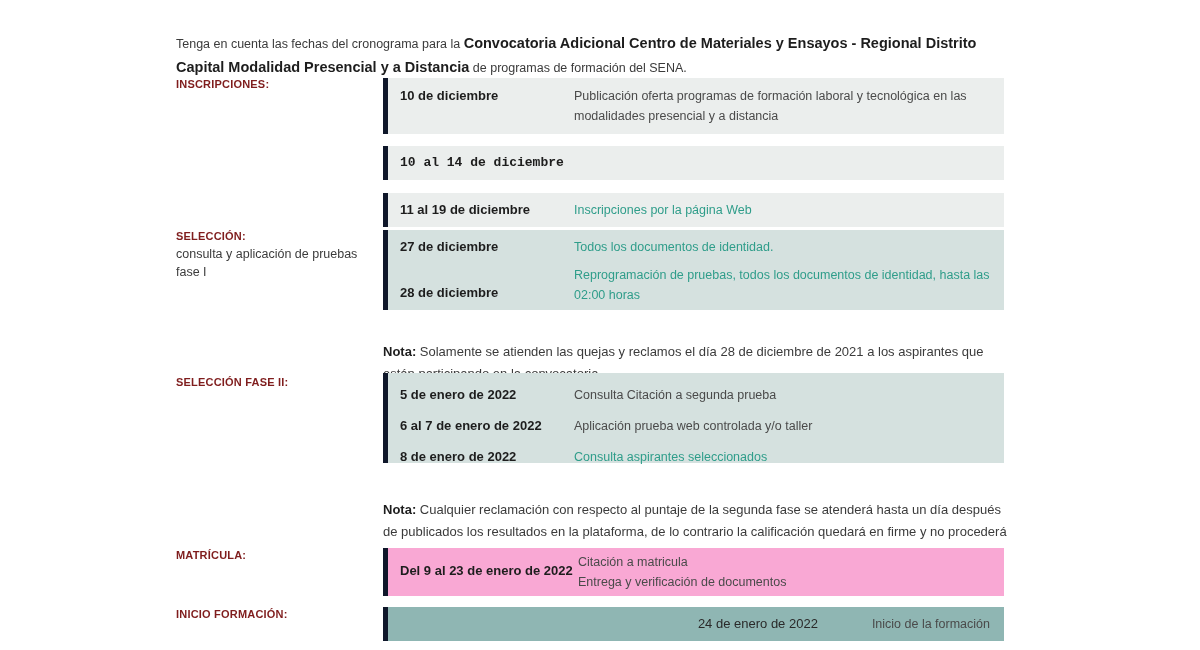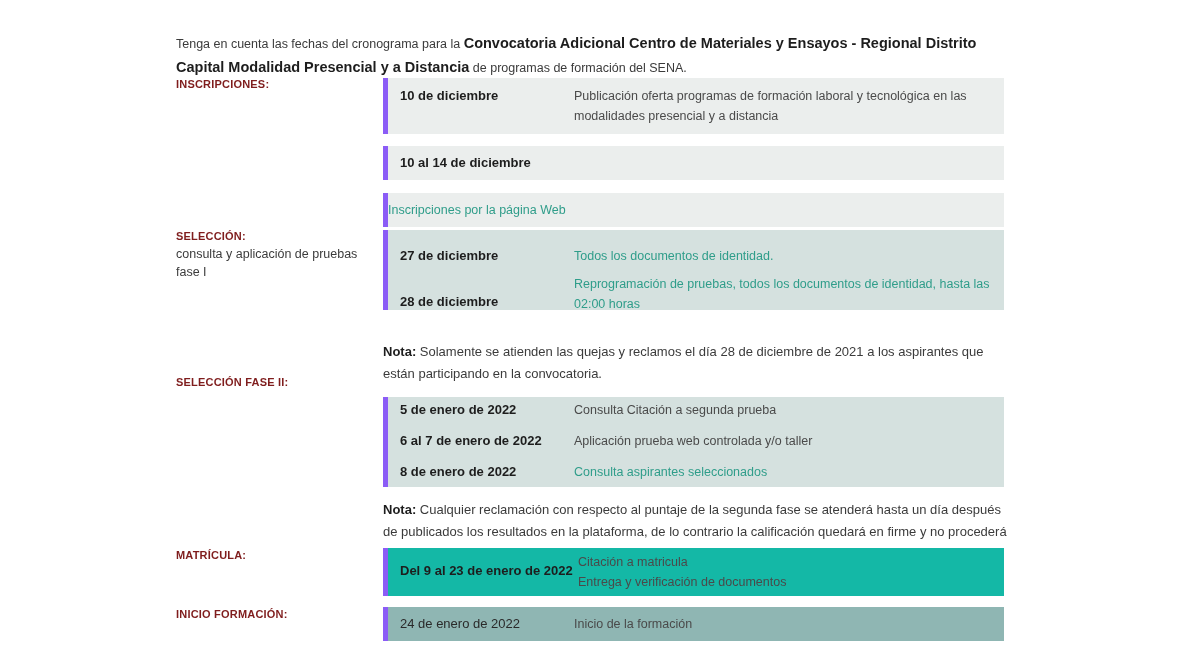--- a/index.html
+++ b/index.html
@@ -63,7 +63,7 @@
     left: 207px;
     width: 621px;
     background: #ebeeed;
-    border-left: 5px solid #8b5cf6;
+    border-left: 5px solid #0f172a;
     display: flex;
     flex-direction: column;
     justify-content: center;

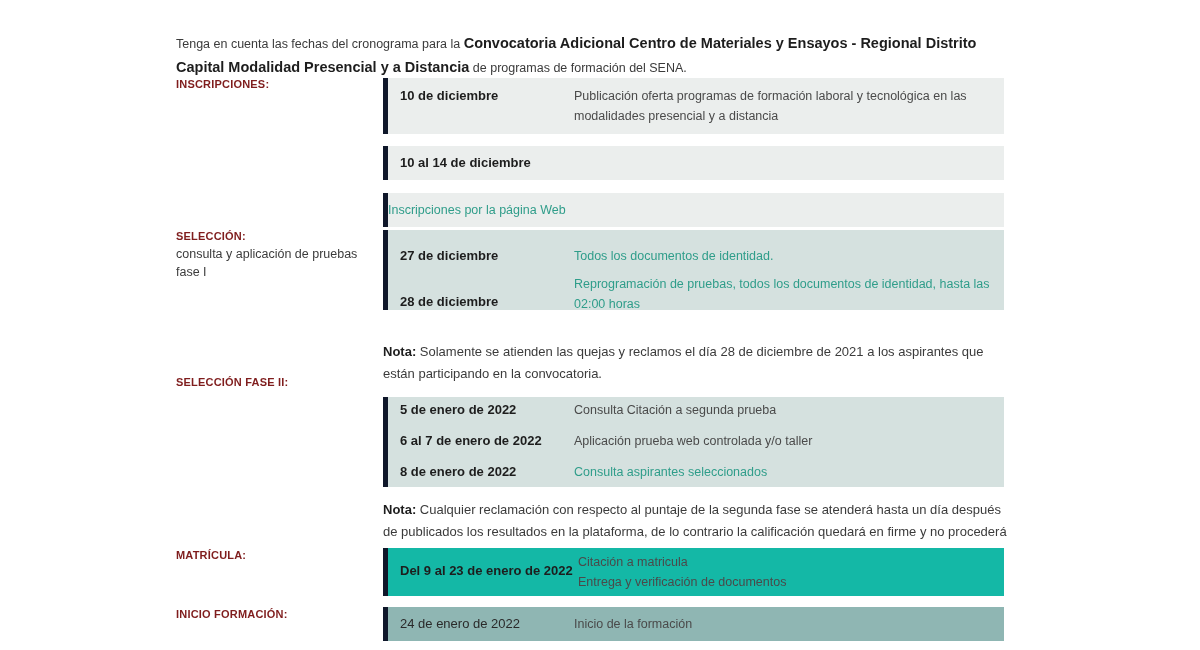--- a/index.html
+++ b/index.html
@@ -125,7 +125,7 @@
       </div>
     </div>
 
-    <div class="block" style="top:68px; height:34px;">
+    <div class="block" style="top:68px; height:34px;font-family:Liberation Mono, monospace;">
       <div class="row">
         <div class="date">10 al 14 de diciembre</div>
       </div>

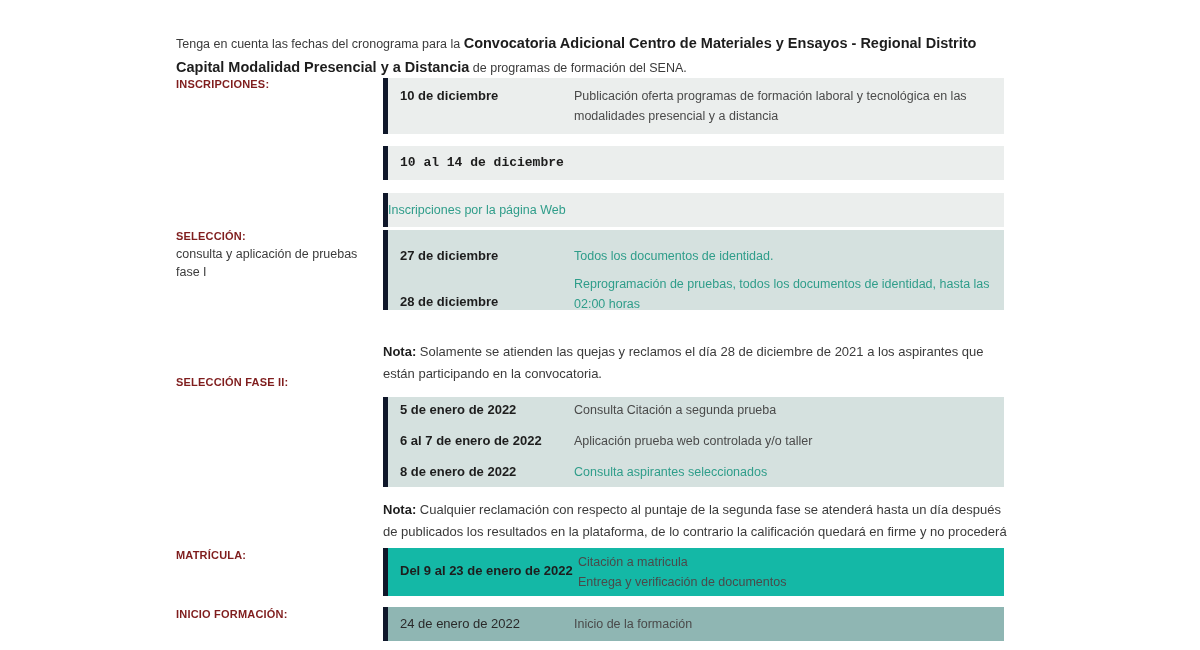--- a/index.html
+++ b/index.html
@@ -133,6 +133,7 @@
 
     <div class="block" style="top:115px; height:34px;">
       <div class="row">
+        <div class="date">11 al 19 de diciembre</div>
         <div class="desc link">Inscripciones por la página Web</div>
       </div>
     </div>

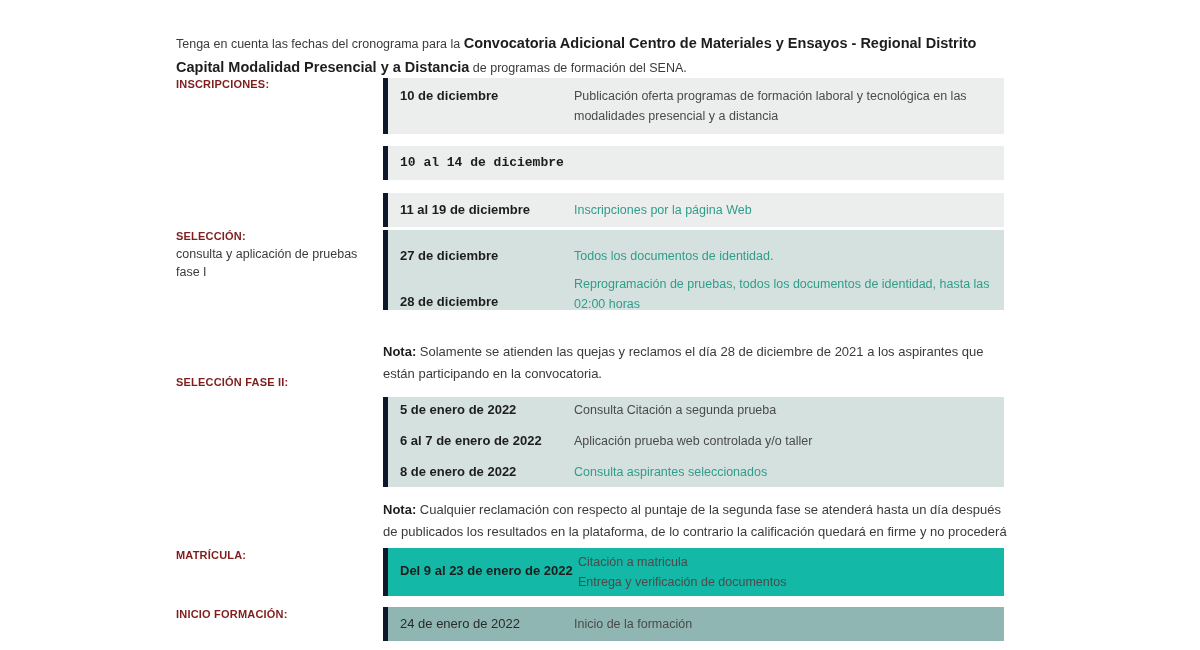--- a/index.html
+++ b/index.html
@@ -145,7 +145,7 @@
       <div class="sub">consulta y aplicación de pruebas fase I</div>
     </div>
 
-    <div class="block tealish" style="top:0px; height:80px; justify-content:space-between; padding-top:16px;">
+    <div class="block tealish" style="top:0px; height:80px; justify-content:center; padding-top:2px;">
       <div class="row" style="margin-bottom:8px;">
         <div class="date">27 de diciembre</div>
         <div class="desc link">Todos los documentos de identidad.</div>

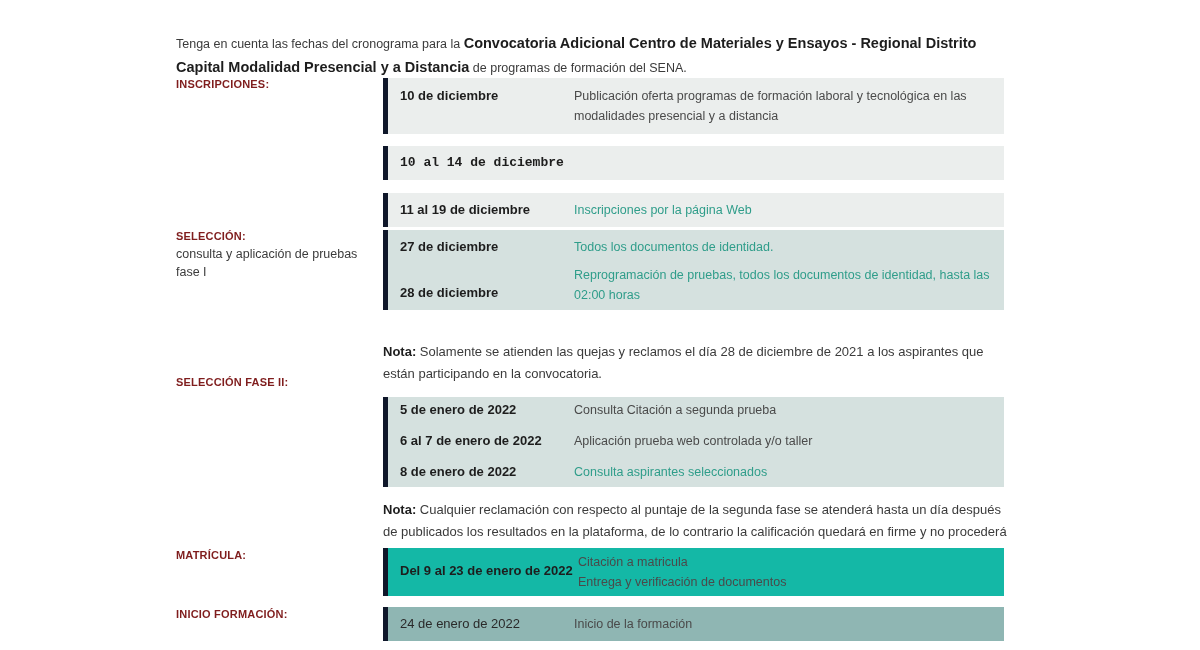--- a/index.html
+++ b/index.html
@@ -164,7 +164,7 @@
       <div class="title">SELECCIÓN FASE II:</div>
     </div>
 
-    <div class="block tealish" style="top:-3px; height:90px; justify-content:flex-start; padding-top:3px;margin-top:24px;">
+    <div class="block tealish" style="top:-3px; height:90px; justify-content:flex-start; padding-top:12px;">
       <div class="row" style="margin-bottom:11px;">
         <div class="date">5 de enero de 2022</div>
         <div class="desc">Consulta Citación a segunda prueba</div>

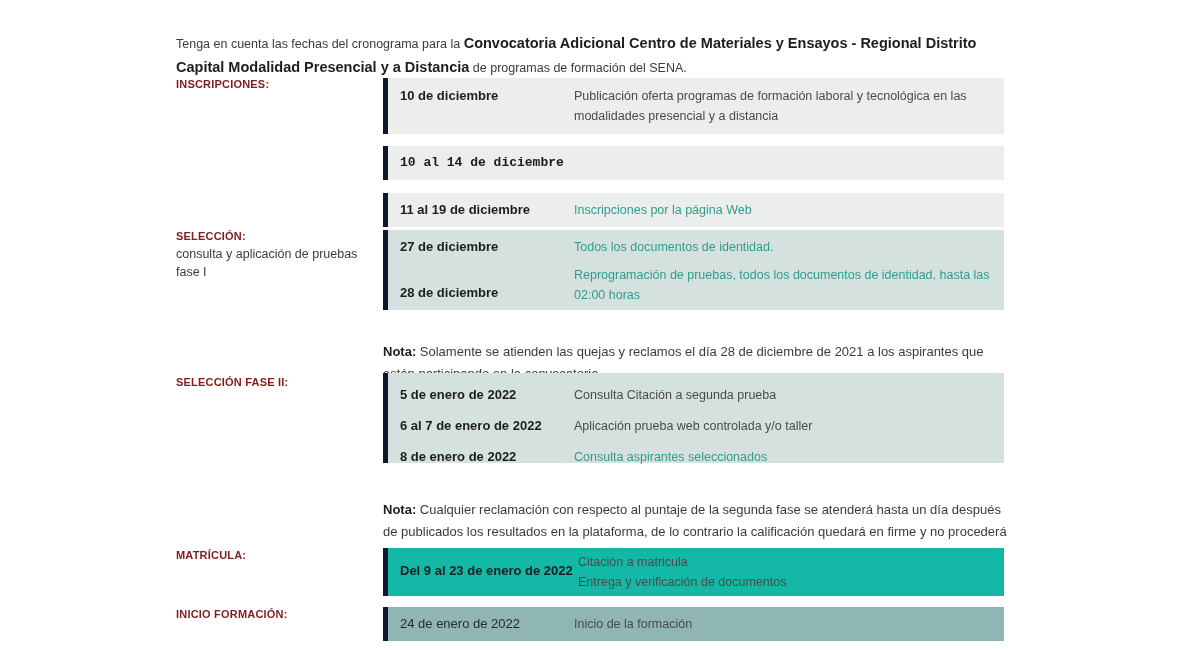--- a/index.html
+++ b/index.html
@@ -69,7 +69,7 @@
     justify-content: center;
   }
   .block.tealish { background: #d5e1df; }
-  .block.mid     { background: #14b8a6; }
+  .block.mid     { background: #f9a8d4; }
   .block.dark    { background: #8fb6b3; }
 
   .row {

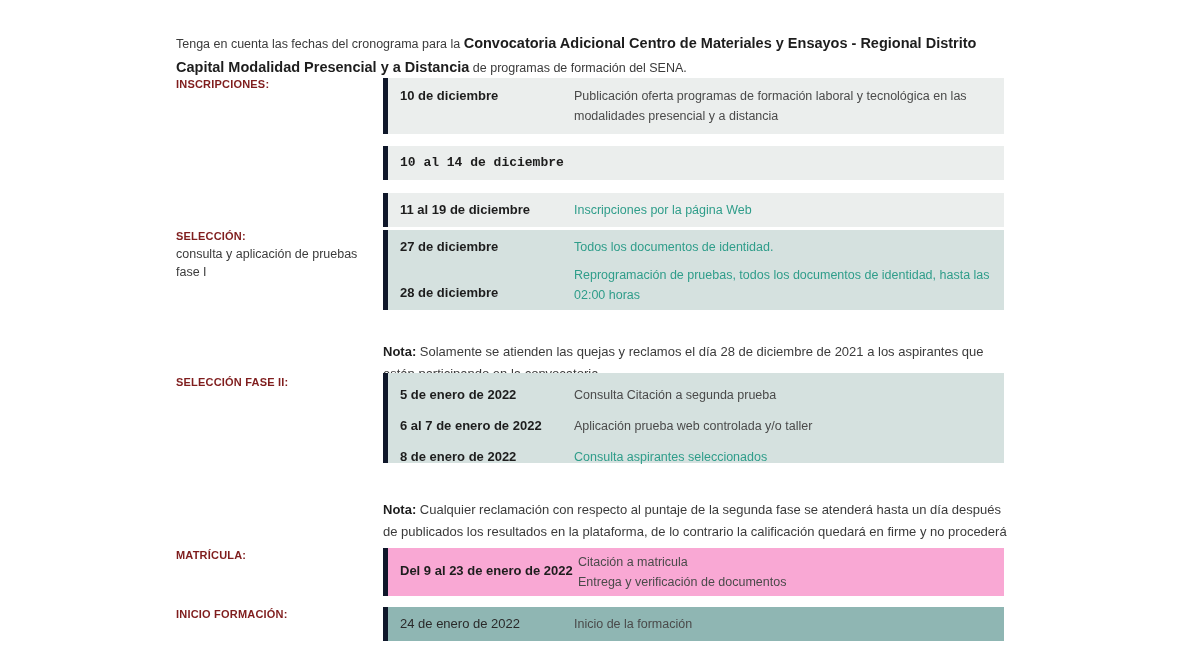--- a/index.html
+++ b/index.html
@@ -203,7 +203,7 @@
       <div class="title">INICIO FORMACIÓN:</div>
     </div>
 
-    <div class="block dark" style="top:-1px; height:34px;">
+    <div class="block dark" style="top:-1px; height:34px;align-items:flex-end;">
       <div class="row">
         <div class="date thin">24 de enero de 2022</div>
         <div class="desc">Inicio de la formación</div>

